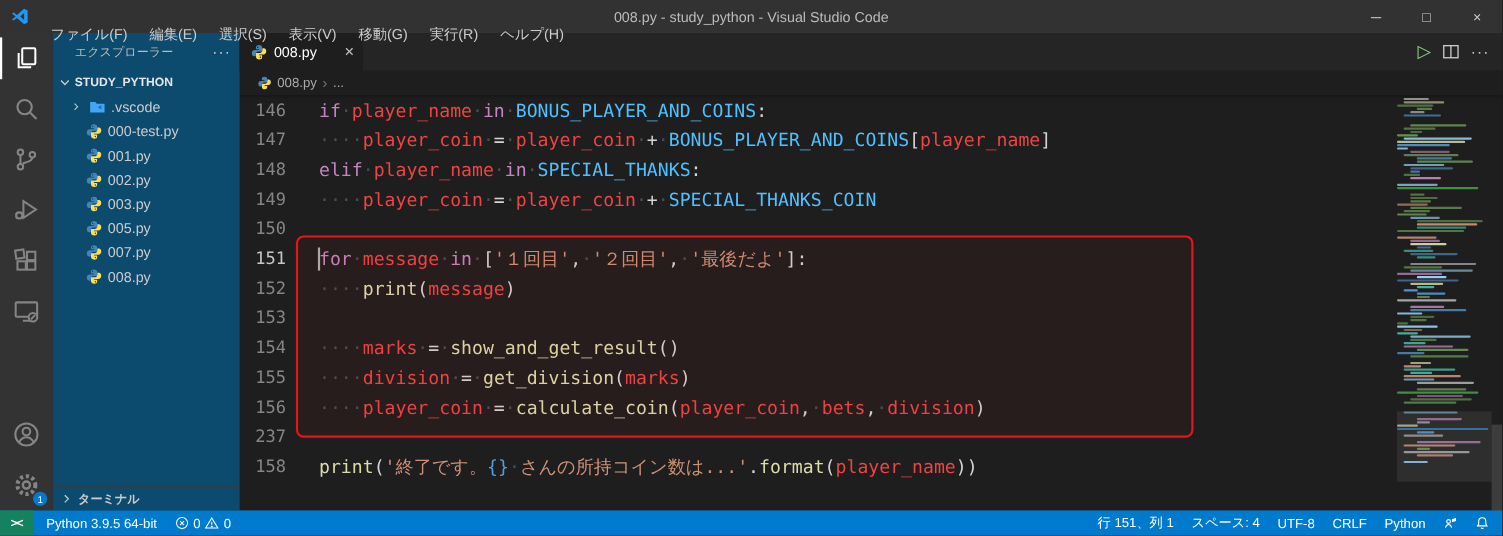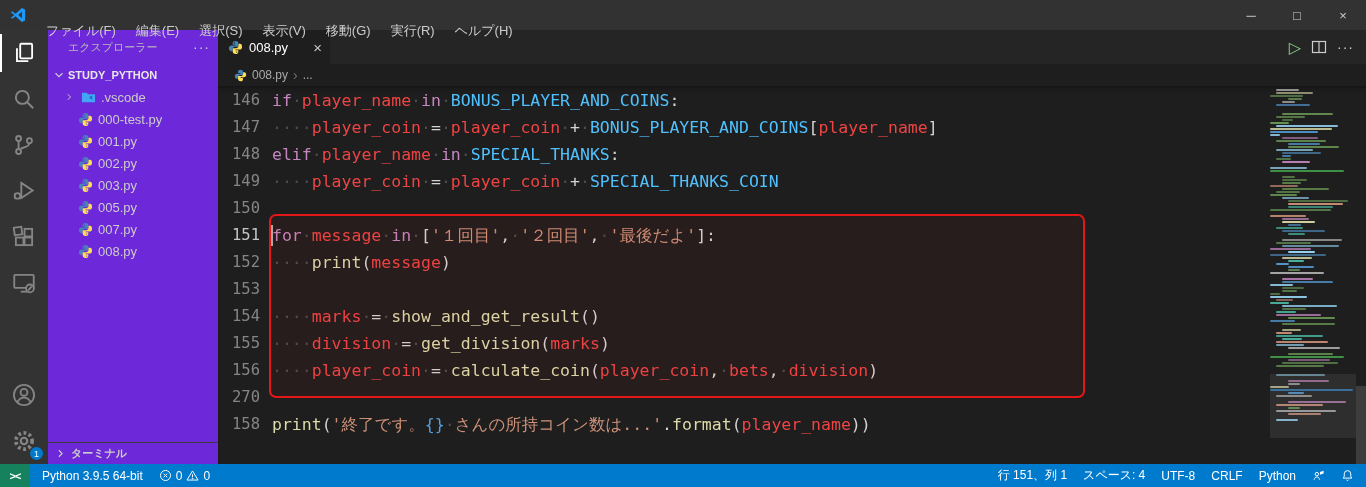--- a/index.html
+++ b/index.html
@@ -115,6 +115,7 @@
         <span class="menu-item">実行(R)</span>
         <span class="menu-item">ヘルプ(H)</span>
       </div>
+    <div class="win-title">008.py - study_python - Visual Studio Code</div>
     <div class="win-controls">
       <div class="win-btn">─</div>
       <div class="win-btn">□</div>

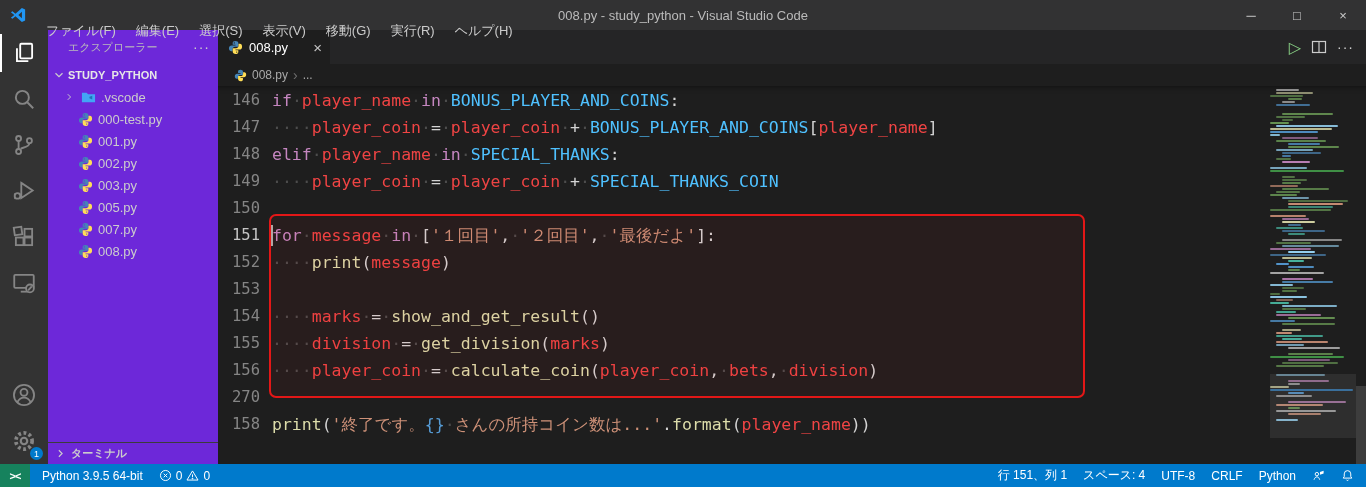--- a/index.html
+++ b/index.html
@@ -32,7 +32,7 @@
     background:#007acc; color:#fff; font-size:9px; display:flex; align-items:center; justify-content:center; }
 
   
-  .sidebar { width:170px; background:#6d28d9; flex:none; display:flex; flex-direction:column;
+  .sidebar { width:170px; background:#0c4a6e; flex:none; display:flex; flex-direction:column;
     color:#cccccc; font-size:13px; }
   .sb-header { height:34px; display:flex; align-items:center; padding:0 8px 0 20px; color:#bbbbbb; font-size:11px; flex:none; }
   .sb-actions { margin-left:auto; color:#cccccc; font-size:14px; letter-spacing:1px; }

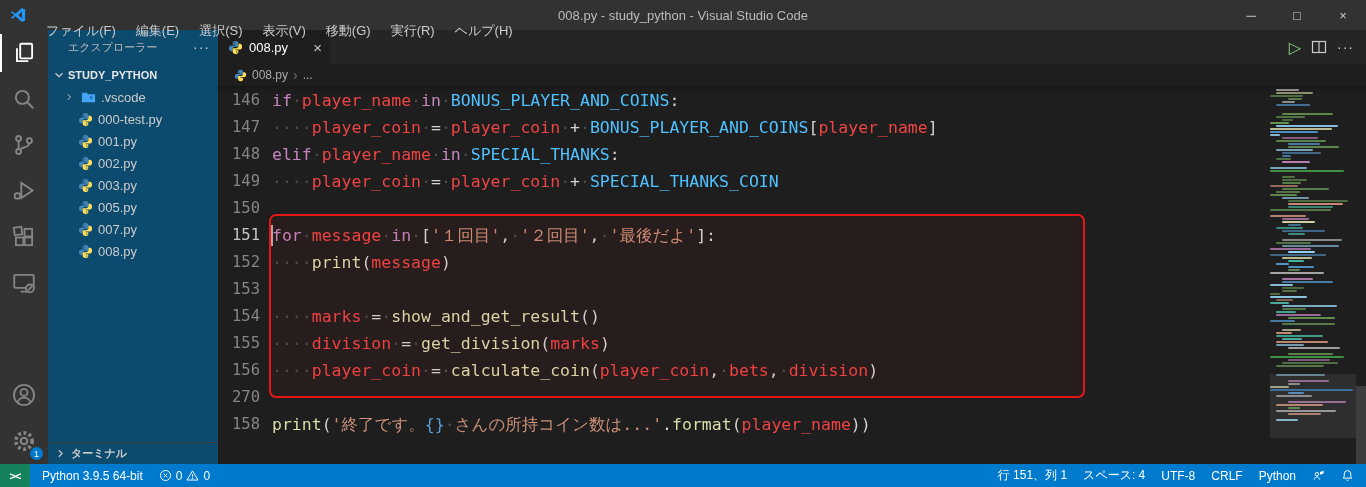--- a/index.html
+++ b/index.html
@@ -66,7 +66,7 @@
     box-shadow: inset 0 6px 6px -6px rgba(0,0,0,0.55); }
   .code-lines { position:absolute; top:1px; left:0; right:100px; }
   .code-line { display:flex; height:27px; white-space:pre;
-    font-family:"DejaVu Sans Mono", monospace; font-size:16.5px; line-height:27px; }
+    font-family:"DejaVu Sans Mono", monospace; font-size:16.5px; line-height:27px;gap:18px; }
   .gutter { width:42px; flex:none; text-align:right; color:#858585; font-size:15.5px; }
   .gutter.active { color:#c6c6c6; }
   .code-text { margin-left:12px; position:relative; }

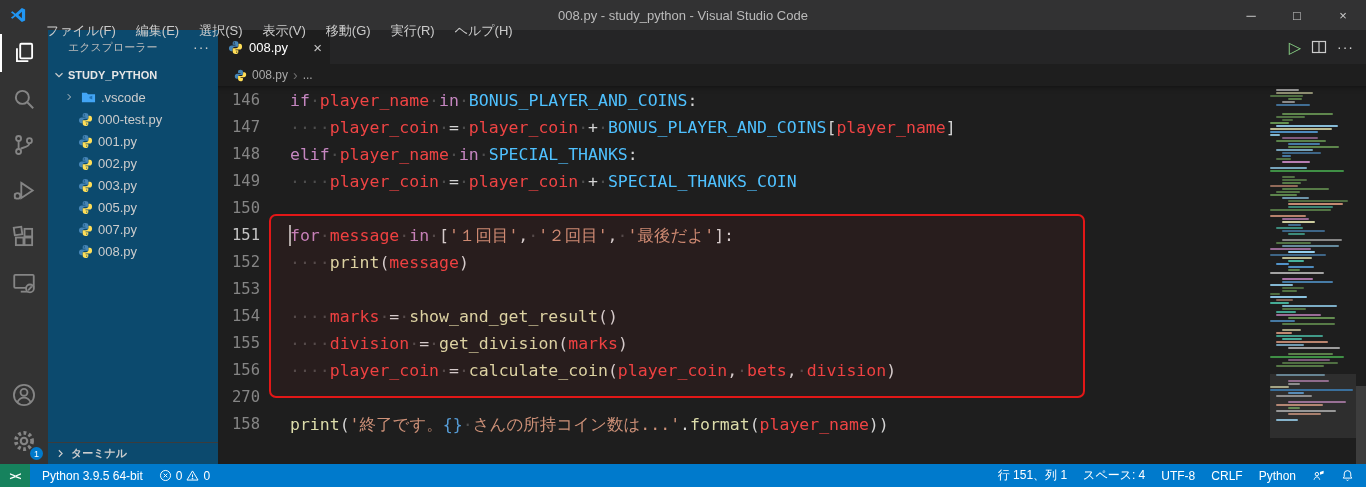--- a/index.html
+++ b/index.html
@@ -311,7 +311,7 @@
             <div class="code-line"><div class="gutter">154</div><div class="code-text"><span class="tk-ws">····</span><span class="tk-var">marks</span><span class="tk-ws">·</span><span class="tk-op">=</span><span class="tk-ws">·</span><span class="tk-fn">show_and_get_result</span><span class="tk-punc">(</span><span class="tk-punc">)</span></div></div>
             <div class="code-line"><div class="gutter">155</div><div class="code-text"><span class="tk-ws">····</span><span class="tk-var">division</span><span class="tk-ws">·</span><span class="tk-op">=</span><span class="tk-ws">·</span><span class="tk-fn">get_division</span><span class="tk-punc">(</span><span class="tk-var">marks</span><span class="tk-punc">)</span></div></div>
             <div class="code-line"><div class="gutter">156</div><div class="code-text"><span class="tk-ws">····</span><span class="tk-var">player_coin</span><span class="tk-ws">·</span><span class="tk-op">=</span><span class="tk-ws">·</span><span class="tk-fn">calculate_coin</span><span class="tk-punc">(</span><span class="tk-var">player_coin</span><span class="tk-punc">,</span><span class="tk-ws">·</span><span class="tk-var">bets</span><span class="tk-punc">,</span><span class="tk-ws">·</span><span class="tk-var">division</span><span class="tk-punc">)</span></div></div>
-            <div class="code-line"><div class="gutter">270</div><div class="code-text"></div></div>
+            <div class="code-line"><div class="gutter">237</div><div class="code-text"></div></div>
             <div class="code-line"><div class="gutter">158</div><div class="code-text"><span class="tk-fn">print</span><span class="tk-punc">(</span><span class="tk-str">'終了です。</span><span class="tk-fmt">{}</span><span class="tk-ws">·</span><span class="tk-str">さんの所持コイン数は...'</span><span class="tk-punc">.</span><span class="tk-fn">format</span><span class="tk-punc">(</span><span class="tk-var">player_name</span><span class="tk-punc">)</span><span class="tk-punc">)</span></div></div>
           </div>
         <div class="red-box"></div>

